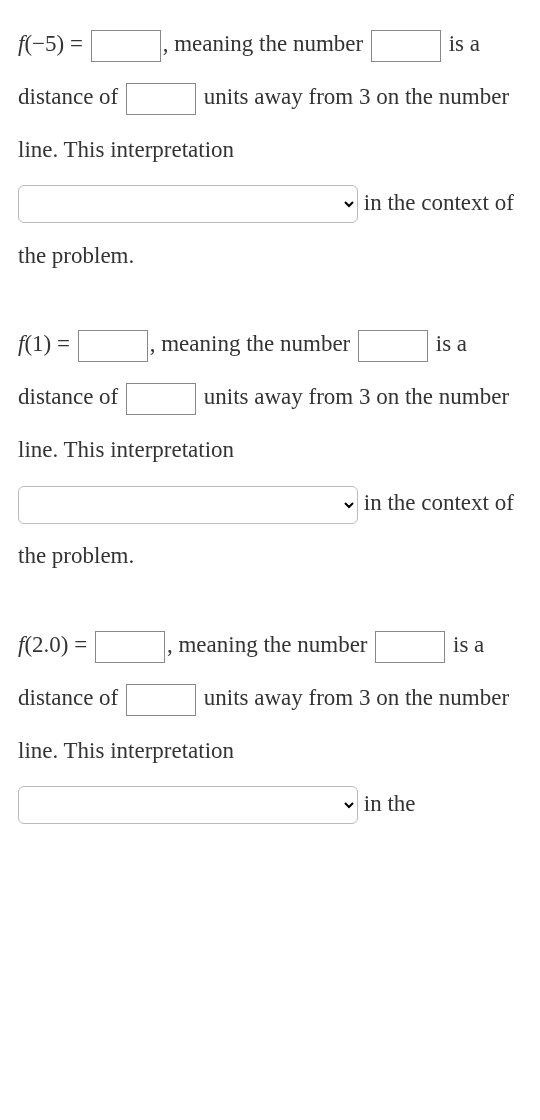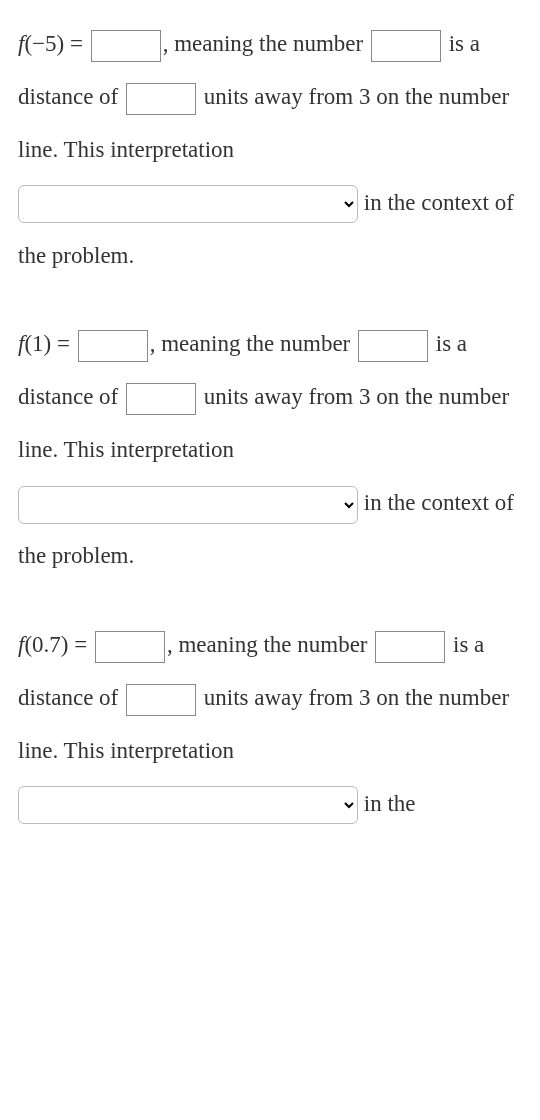--- a/index.html
+++ b/index.html
@@ -59,7 +59,7 @@
 </div>
 
 <div class="block lastblock">
-  <span class="math">f</span><span class="math paren">(0.7)</span><span> = </span><input type="text" style=""><span>, meaning the number </span><input type="text" style=""><span> is a distance of </span><input type="text" style=""><span> units away from 3 on the number line. This interpretation </span><select><option></option></select><span> in the</span>
+  <span class="math">f</span><span class="math paren">(2.0)</span><span> = </span><input type="text" style=""><span>, meaning the number </span><input type="text" style=""><span> is a distance of </span><input type="text" style=""><span> units away from 3 on the number line. This interpretation </span><select><option></option></select><span> in the</span>
 </div>
 
 </body></html>

